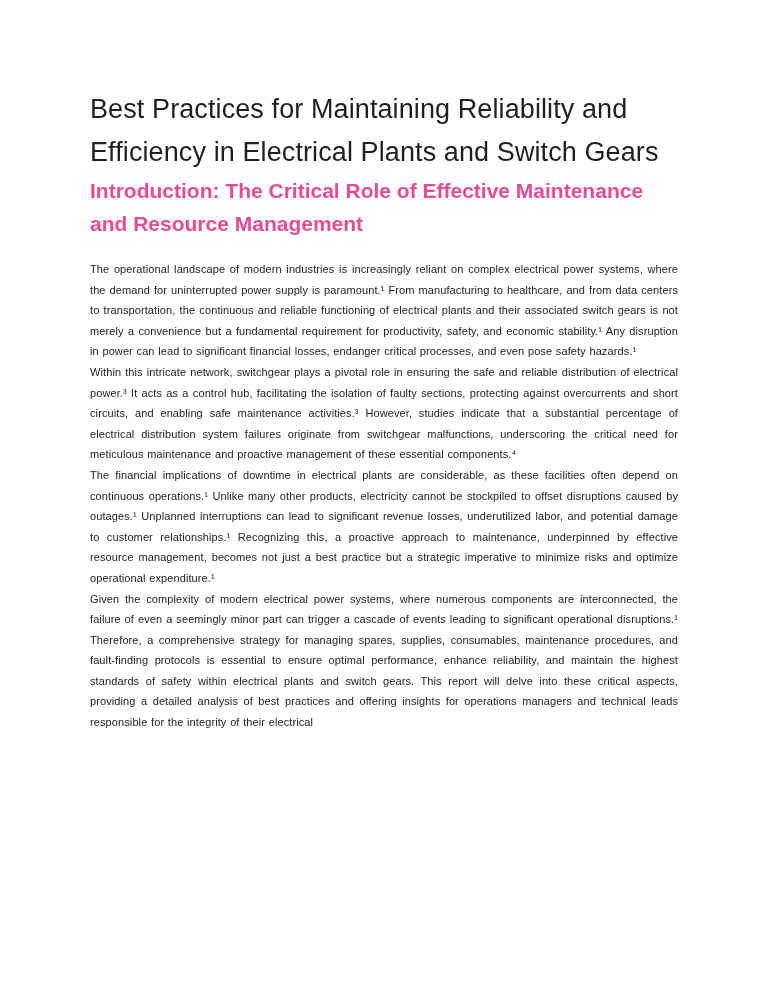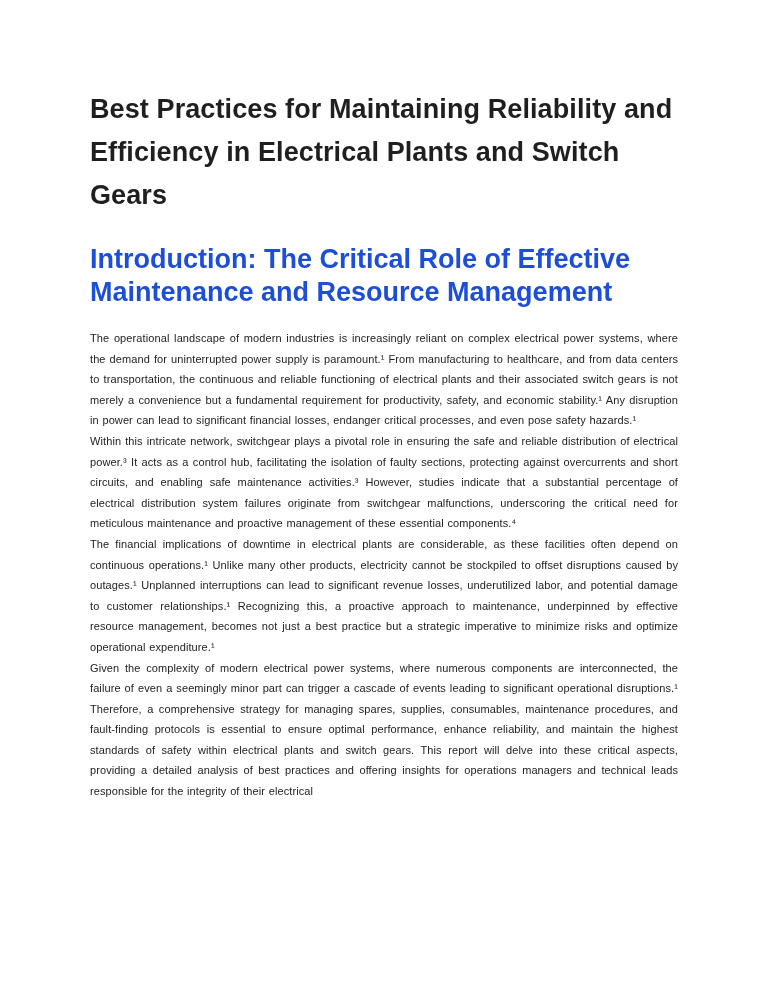--- a/index.html
+++ b/index.html
@@ -22,10 +22,9 @@
   h1.doc-title {
     color: #1f1f1f;
     font-size: 27px;
-    font-weight: 700;
+    font-weight: 400;
     line-height: 43px;
     letter-spacing: 0.1px;
-    margin-bottom: 26px;
   }
 
   h2.doc-heading {

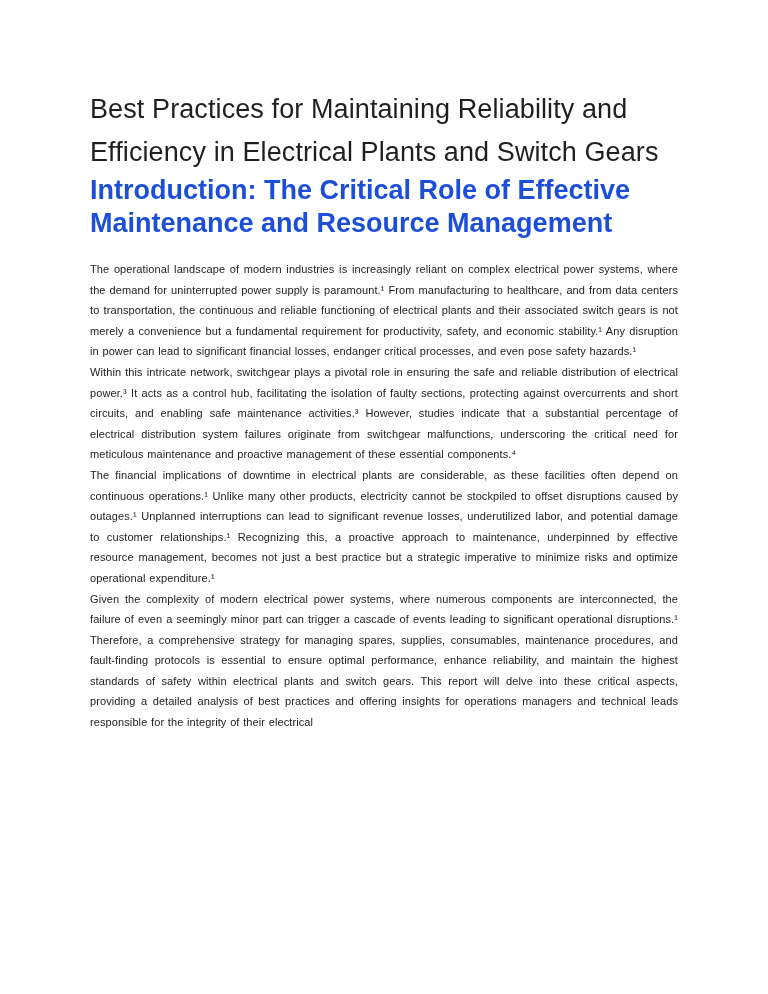--- a/index.html
+++ b/index.html
@@ -28,8 +28,8 @@
   }
 
   h2.doc-heading {
-    color: #1d4ed8;
-    font-size: 27px;
+    color: #ec4899;
+    font-size: 21px;
     font-weight: 700;
     line-height: 33px;
     margin-bottom: 19px;

